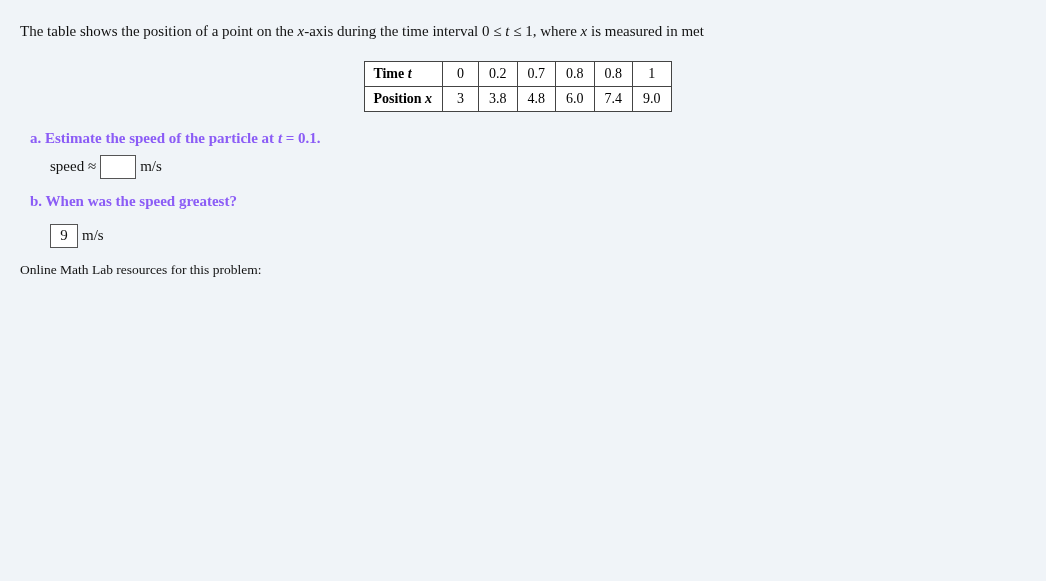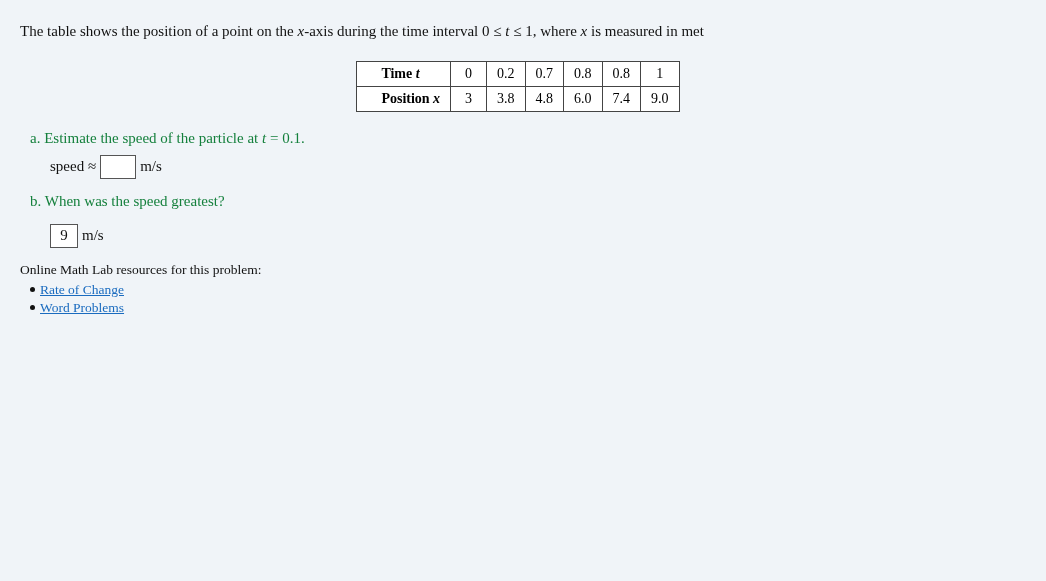--- a/index.html
+++ b/index.html
@@ -44,7 +44,7 @@
     table.data-table td.label-cell {
       font-weight: bold;
       text-align: left;
-      padding-left: 24px;
+      padding-left: 8px;
       background: #fff;
     }
     .part {

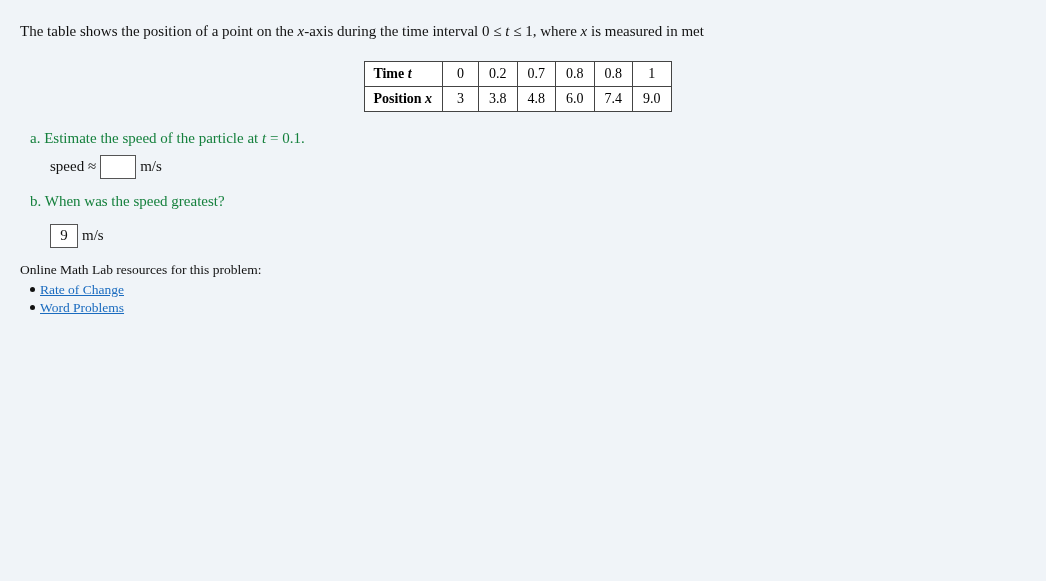--- a/index.html
+++ b/index.html
@@ -113,8 +113,8 @@
     }
     .part-question {
       font-size: 15px;
-      font-weight: normal;
-      color: #15803d;
+      font-weight: bold;
+      color: #8b5cf6;
       margin-bottom: 8px;
     }
     .interval-answer {

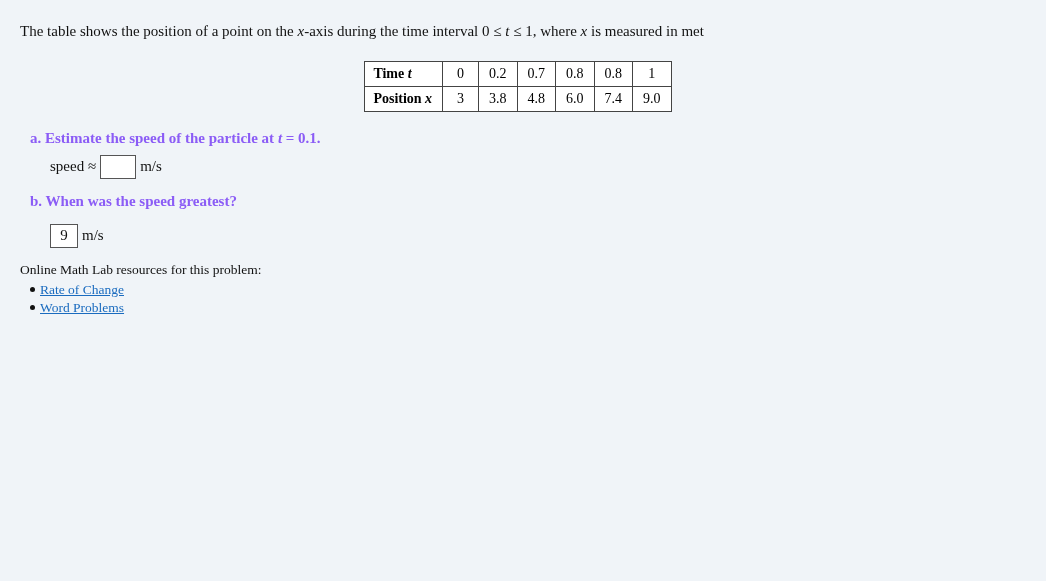--- a/index.html
+++ b/index.html
@@ -191,16 +191,6 @@
 
   <div class="resources-section">
     <div class="resources-title">Online Math Lab resources for this problem:</div>
-    <ul>
-      <li>
-        <span class="bullet"></span>
-        <span class="link-text">Rate of Change</span>
-      </li>
-      <li>
-        <span class="bullet"></span>
-        <span class="link-text">Word Problems</span>
-      </li>
-    </ul>
   </div>
 
 </div>

